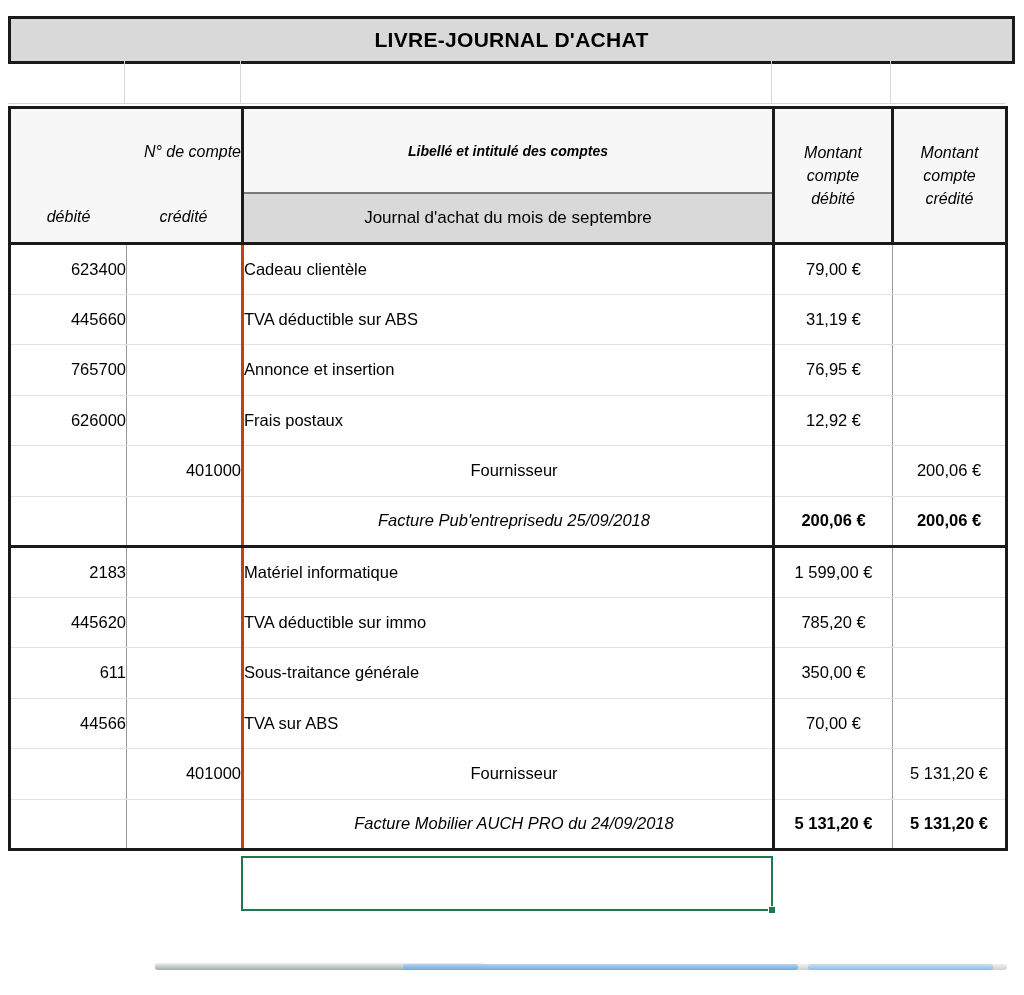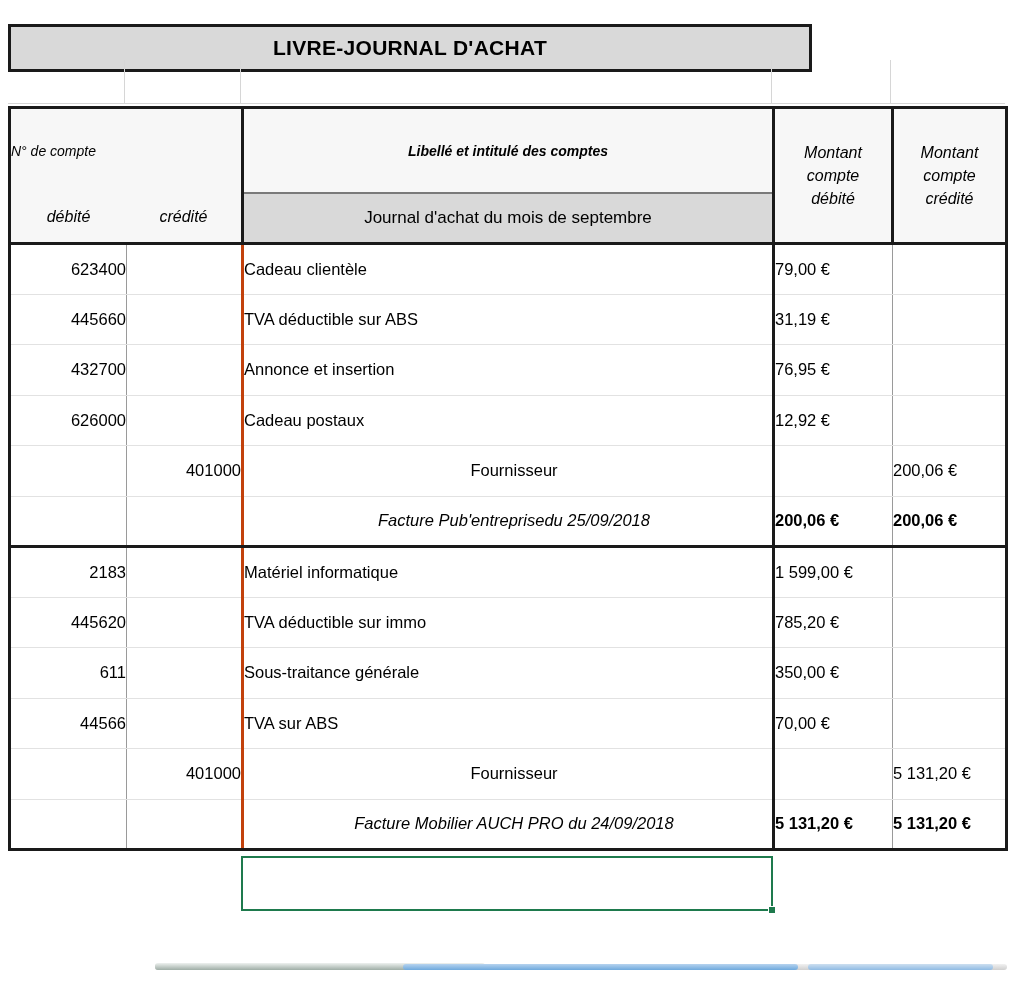--- a/index.html
+++ b/index.html
@@ -26,8 +26,8 @@
   .title-banner {
     position: absolute;
     left: 8px;
-    top: 24px;
-    width: 804px;
+    top: 16px;
+    width: 1007px;
     height: 48px;
     background: #d9d9d9;
     border: 3px solid #1a1a1a;

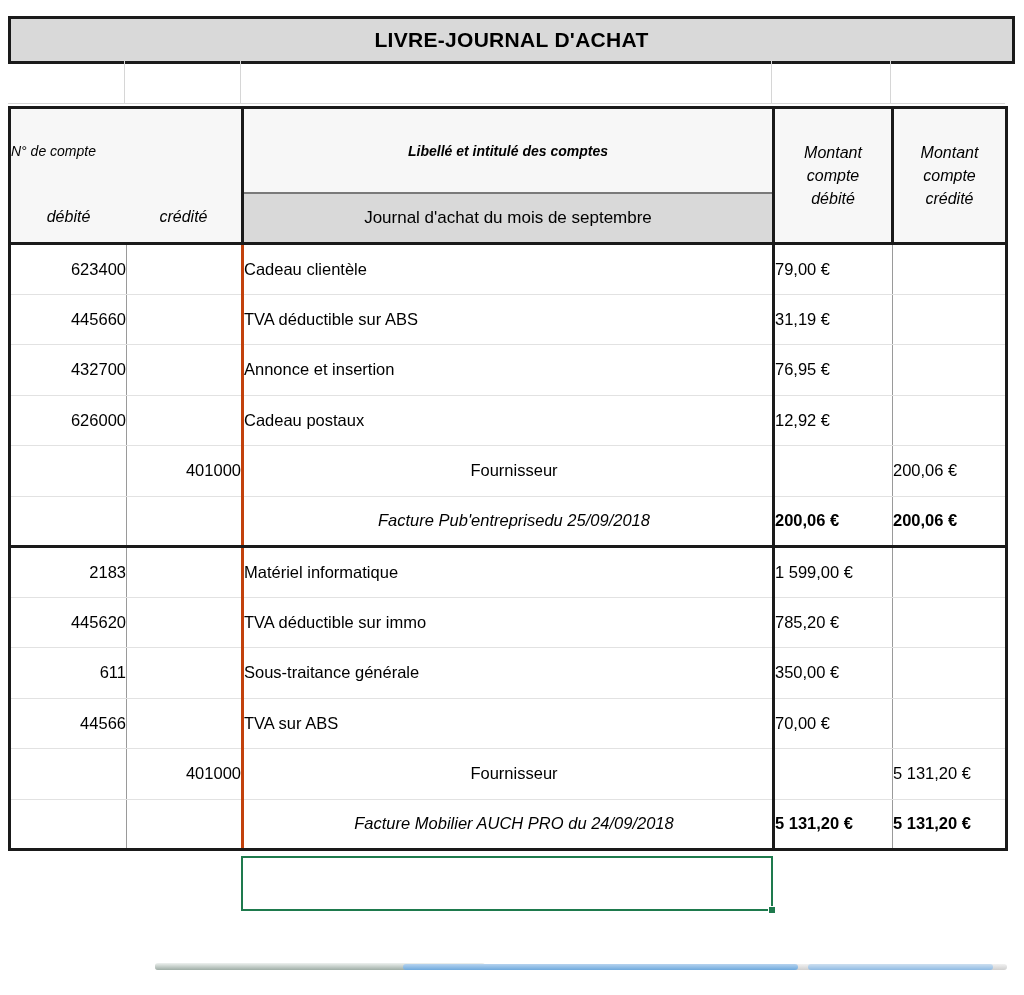--- a/index.html
+++ b/index.html
@@ -103,8 +103,8 @@
     position: absolute;
     left: 0; right: 0;
     top: 34px;
-    text-align: left;
-    font-size: 14px;
+    text-align: right;
+    font-size: 16px;
   }
   .hdr-numcompte .nc-sub {
     position: absolute;

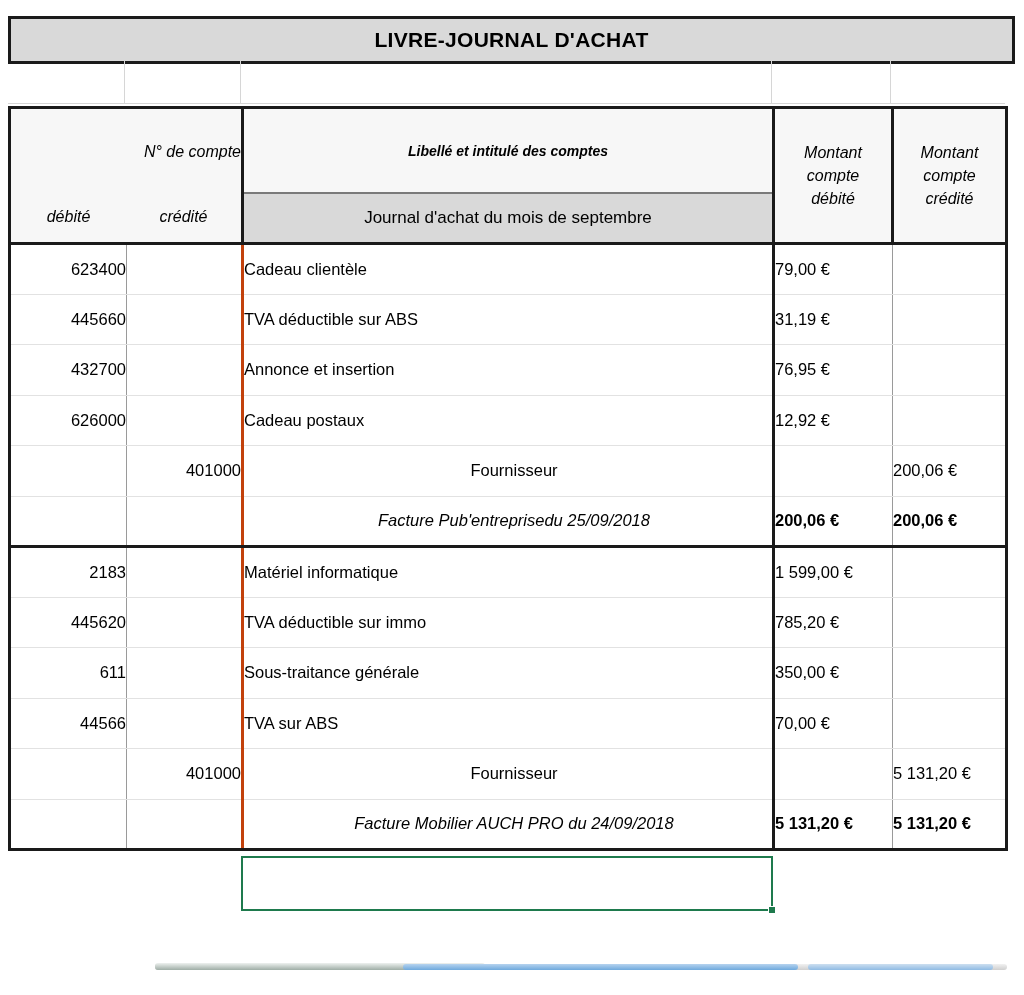--- a/index.html
+++ b/index.html
@@ -179,7 +179,7 @@
   td.lib.center { text-align: center; padding-left: 12px; }
   td.lib.italic { font-style: italic; }
   td.amt {
-    text-align: left;
+    text-align: center;
     padding-right: 10px;
     border-right: 1px solid #9a9a9a;
   }

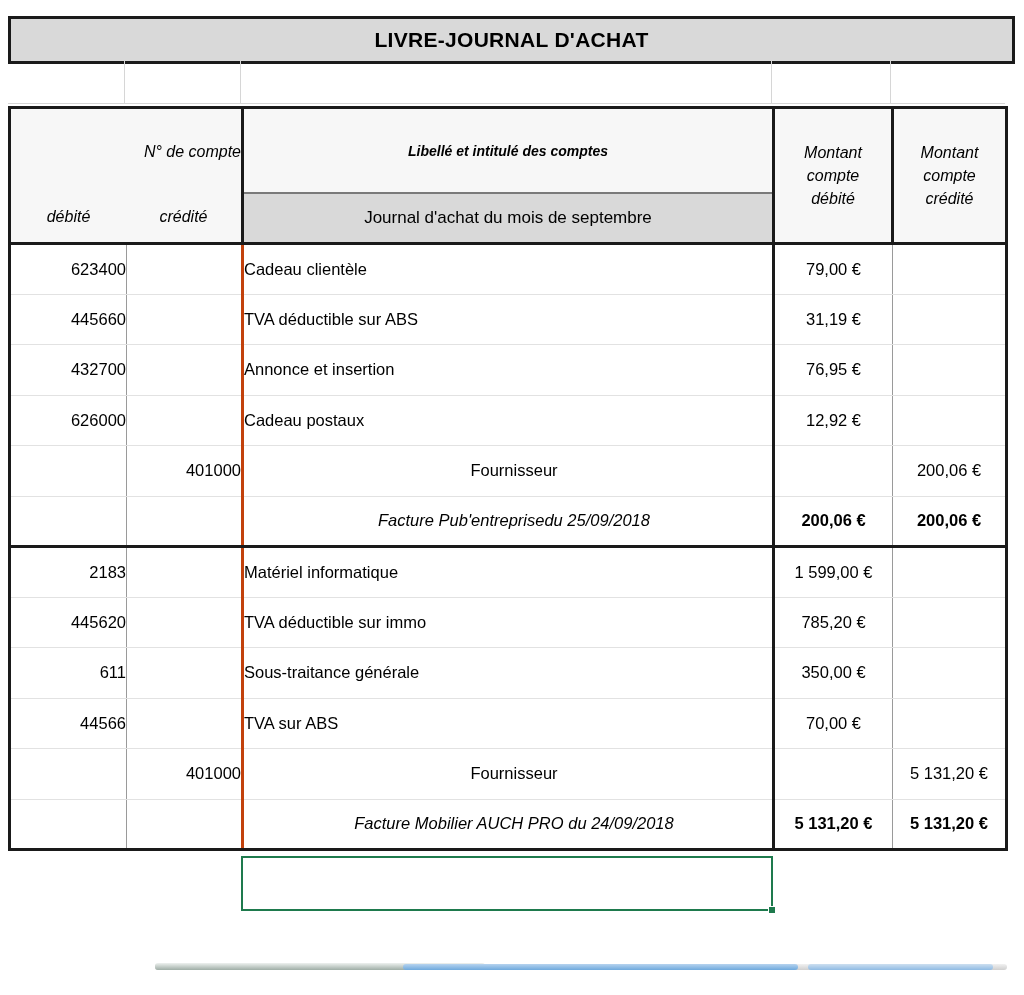--- a/index.html
+++ b/index.html
@@ -349,7 +349,7 @@
         <td class="amt last"></td>
       </tr>
       <tr class="data-row">
-        <td class="acct-deb">432700</td>
+        <td class="acct-deb">765700</td>
         <td class="acct-cre"></td>
         <td class="lib">Annonce et insertion</td>
         <td class="amt">76,95 €</td>

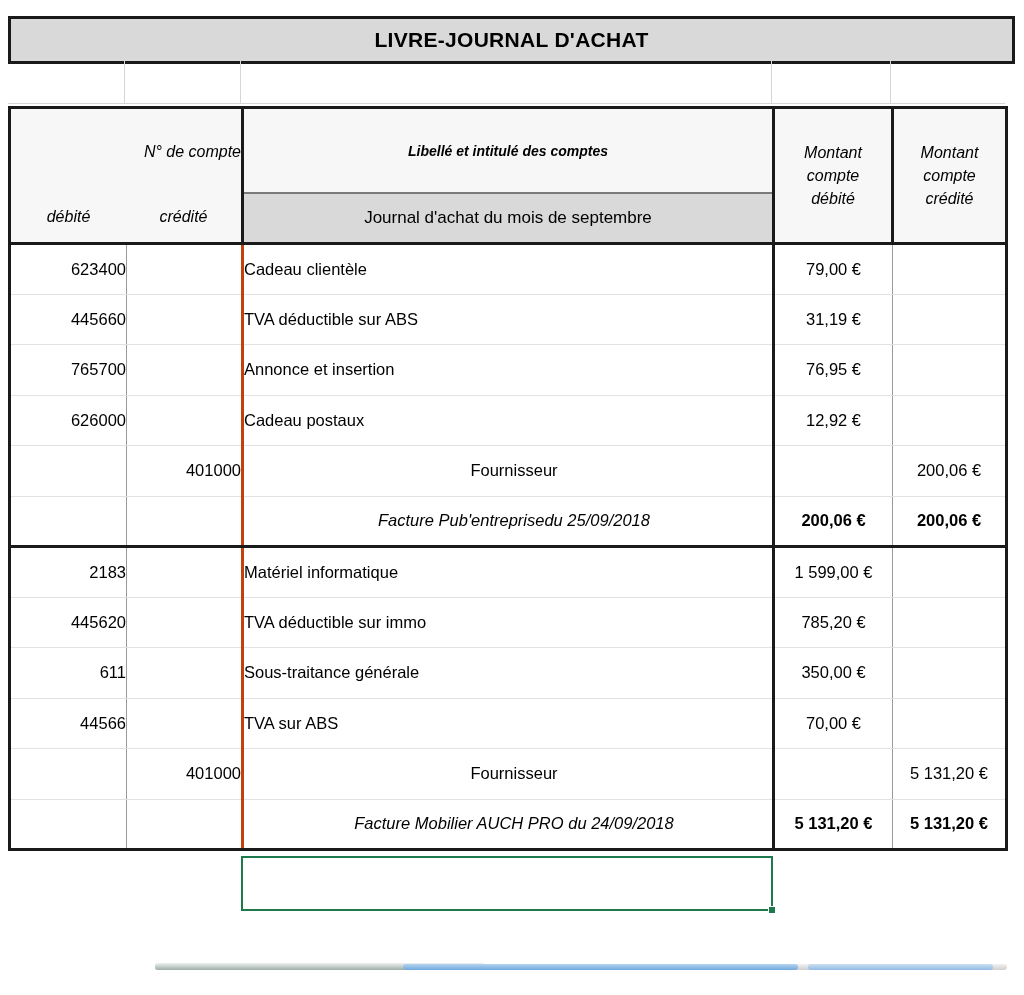--- a/index.html
+++ b/index.html
@@ -358,7 +358,7 @@
       <tr class="data-row">
         <td class="acct-deb">626000</td>
         <td class="acct-cre"></td>
-        <td class="lib">Cadeau postaux</td>
+        <td class="lib">Frais postaux</td>
         <td class="amt">12,92 €</td>
         <td class="amt last"></td>
       </tr>

